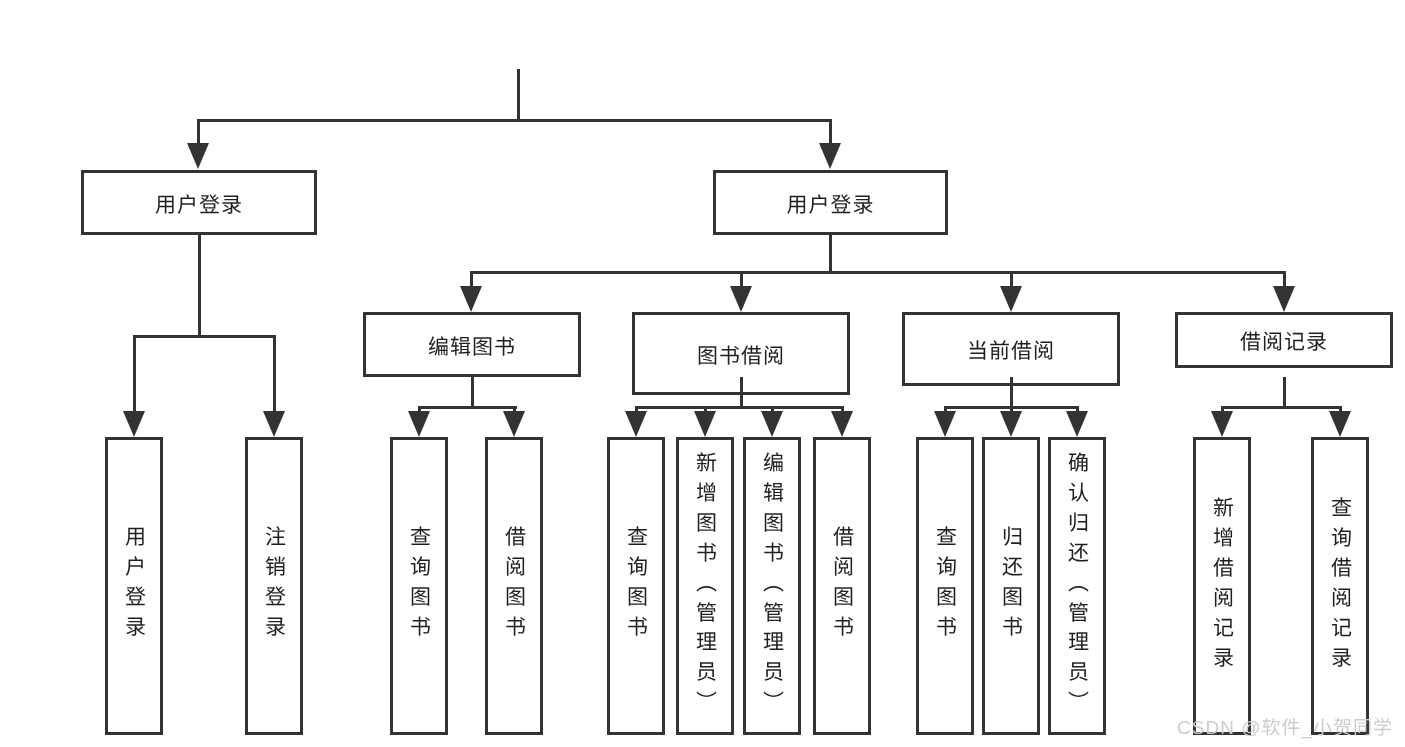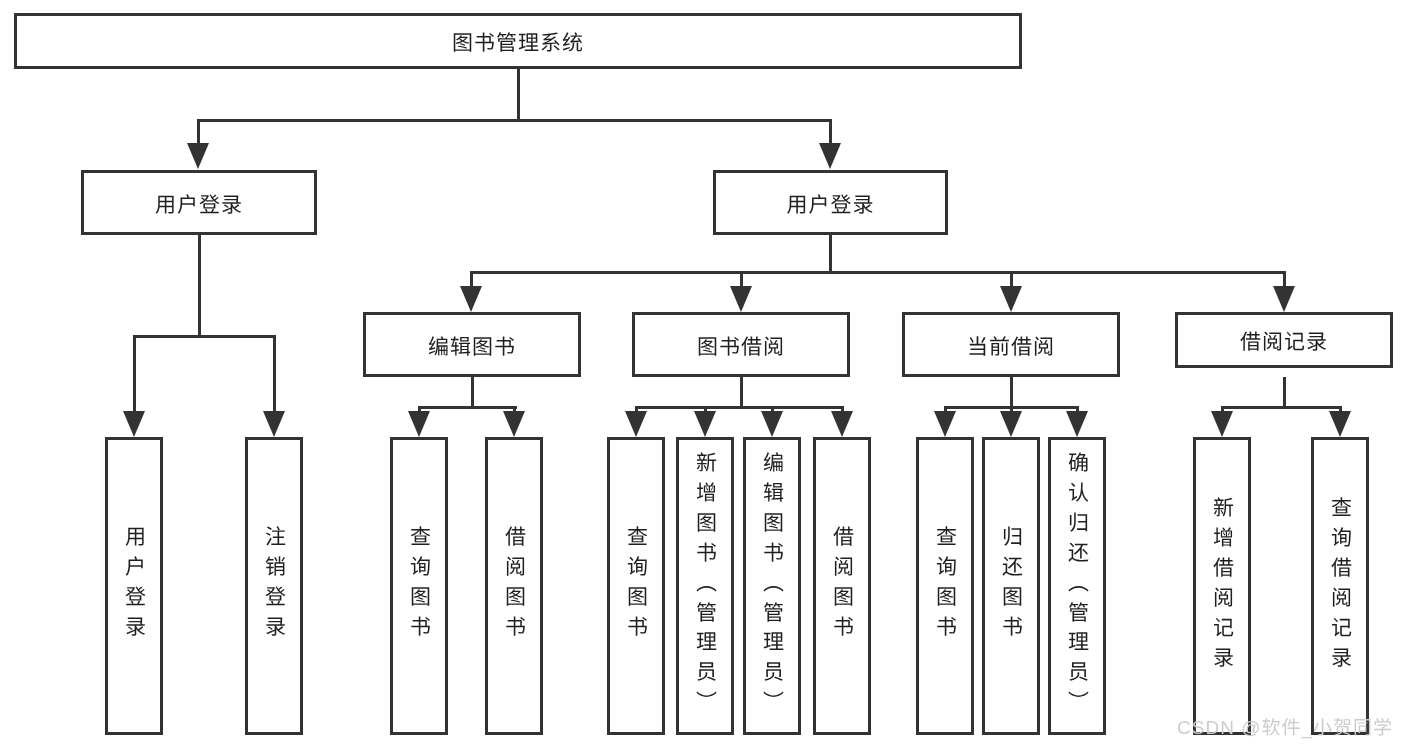--- a/index.html
+++ b/index.html
@@ -39,9 +39,6 @@
 
 <div class="canvas">
 
-  <div class="box" style="left:14px;top:13px;width:1008px;height:56px">
-    <span class="hlbl">图书管理系统</span>
-  </div>
 
   <div class="box" style="left:81px;top:170px;width:236px;height:65px">
     <span class="hlbl">用户登录</span>

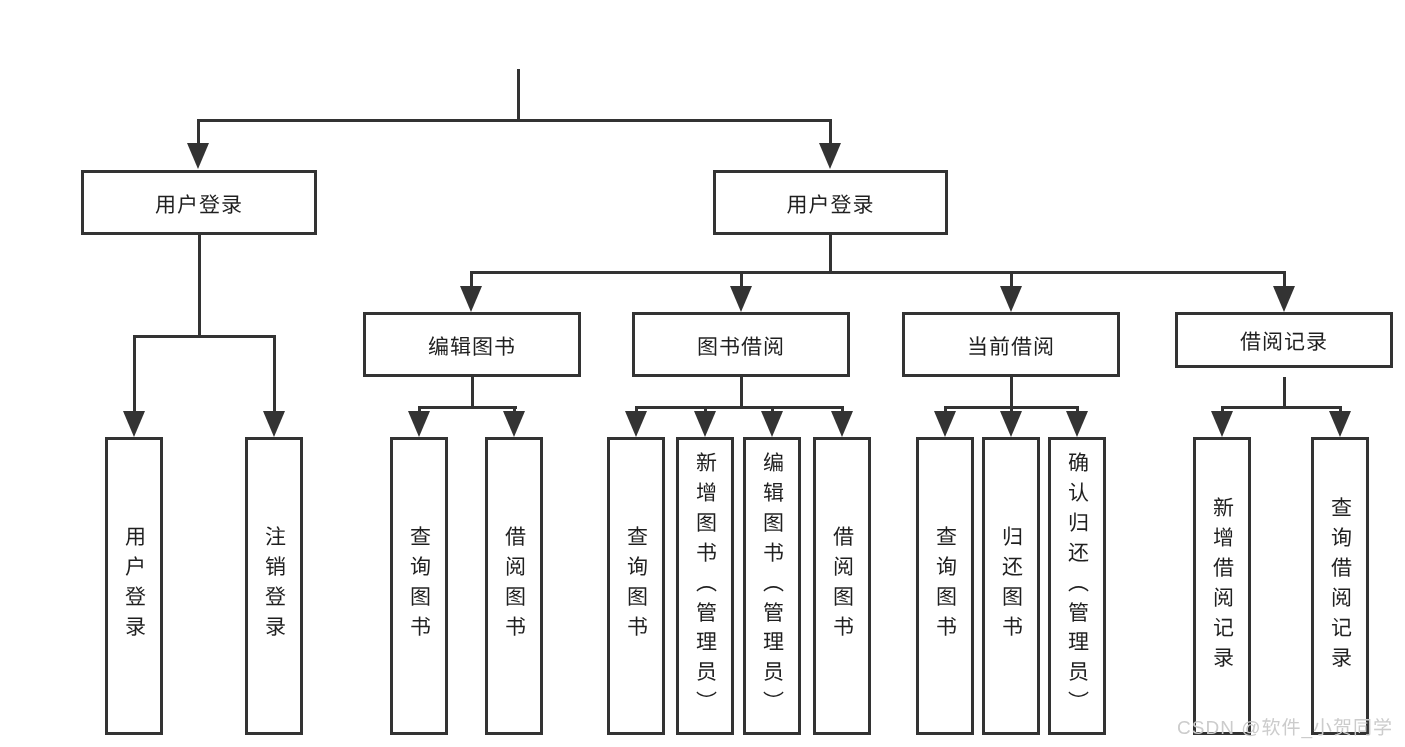--- a/index.html
+++ b/index.html
@@ -50,7 +50,7 @@
   <div class="box" style="left:363px;top:312px;width:218px;height:65px">
     <span class="hlbl">编辑图书</span>
   </div>
-  <div class="box" style="left:632px;top:312px;width:218px;height:65px">
+  <div class="box" style="left:632px;top:312px;width:218px;height:83px">
     <span class="hlbl">图书借阅</span>
   </div>
   <div class="box" style="left:902px;top:312px;width:218px;height:65px">

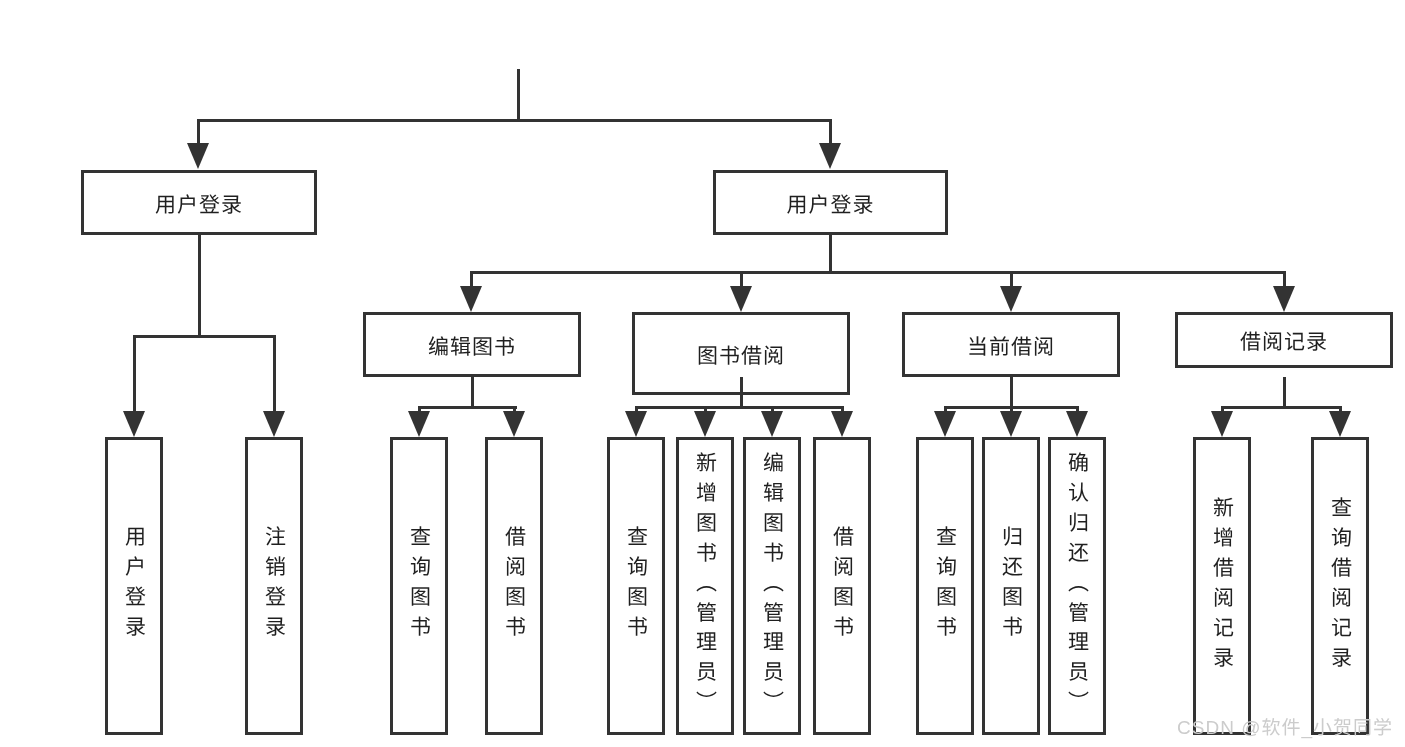--- a/index.html
+++ b/index.html
@@ -53,7 +53,7 @@
   <div class="box" style="left:632px;top:312px;width:218px;height:83px">
     <span class="hlbl">图书借阅</span>
   </div>
-  <div class="box" style="left:902px;top:312px;width:218px;height:65px">
+  <div class="box" style="left:902px;top:312px;width:218px;height:74px">
     <span class="hlbl">当前借阅</span>
   </div>
   <div class="box" style="left:1175px;top:312px;width:218px;height:56px">

